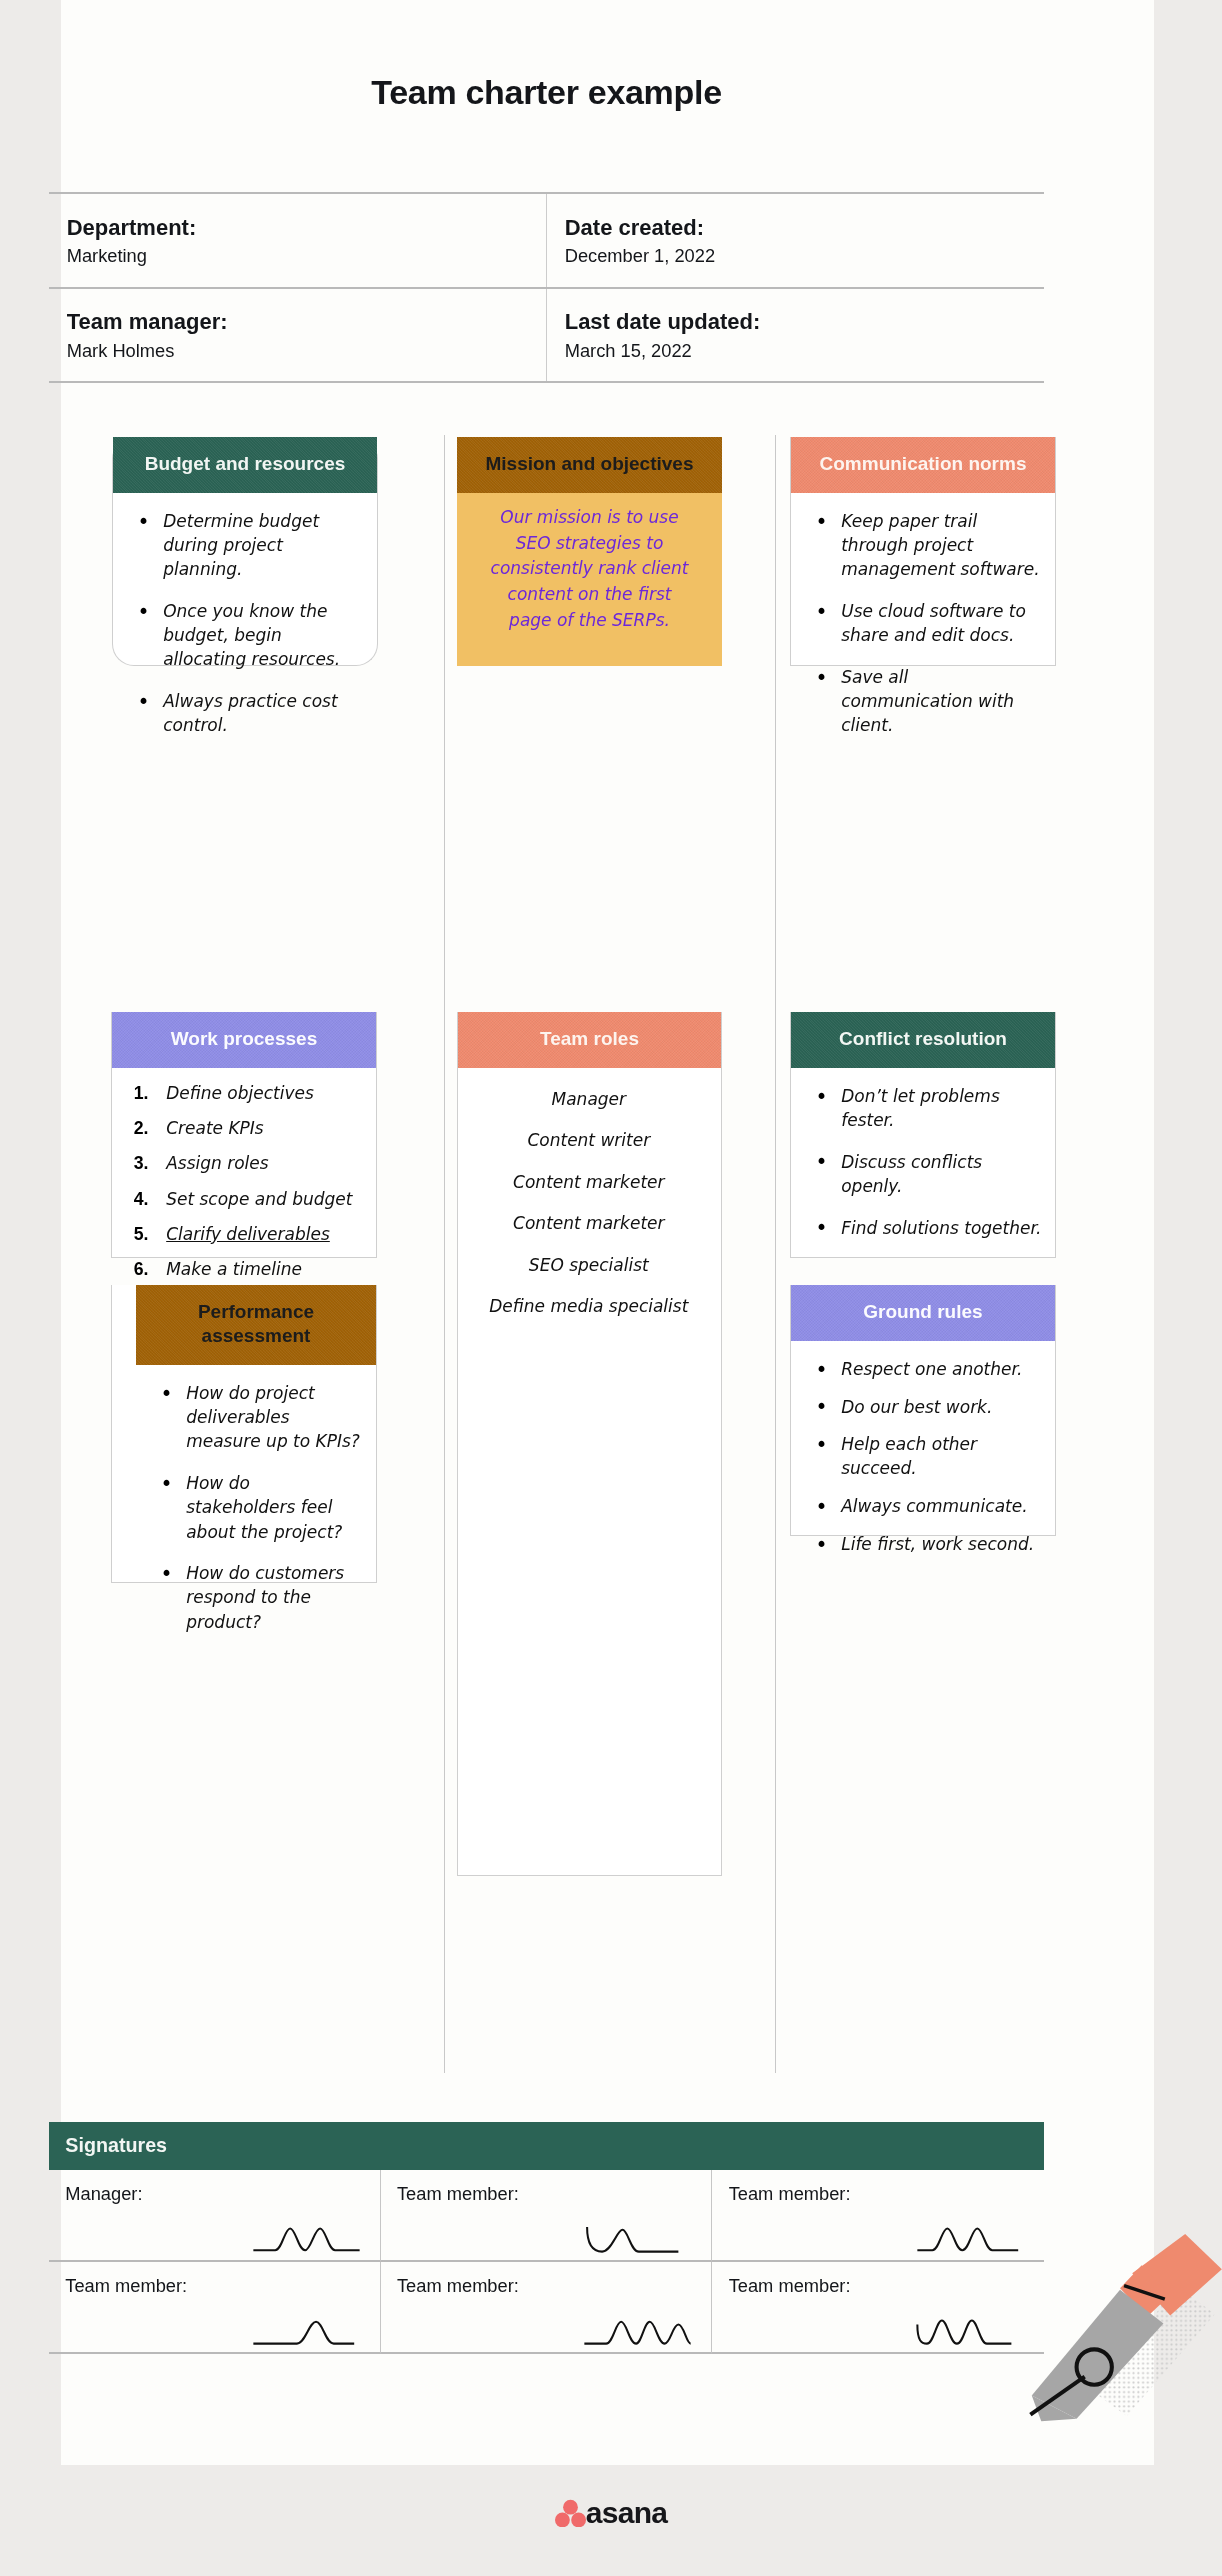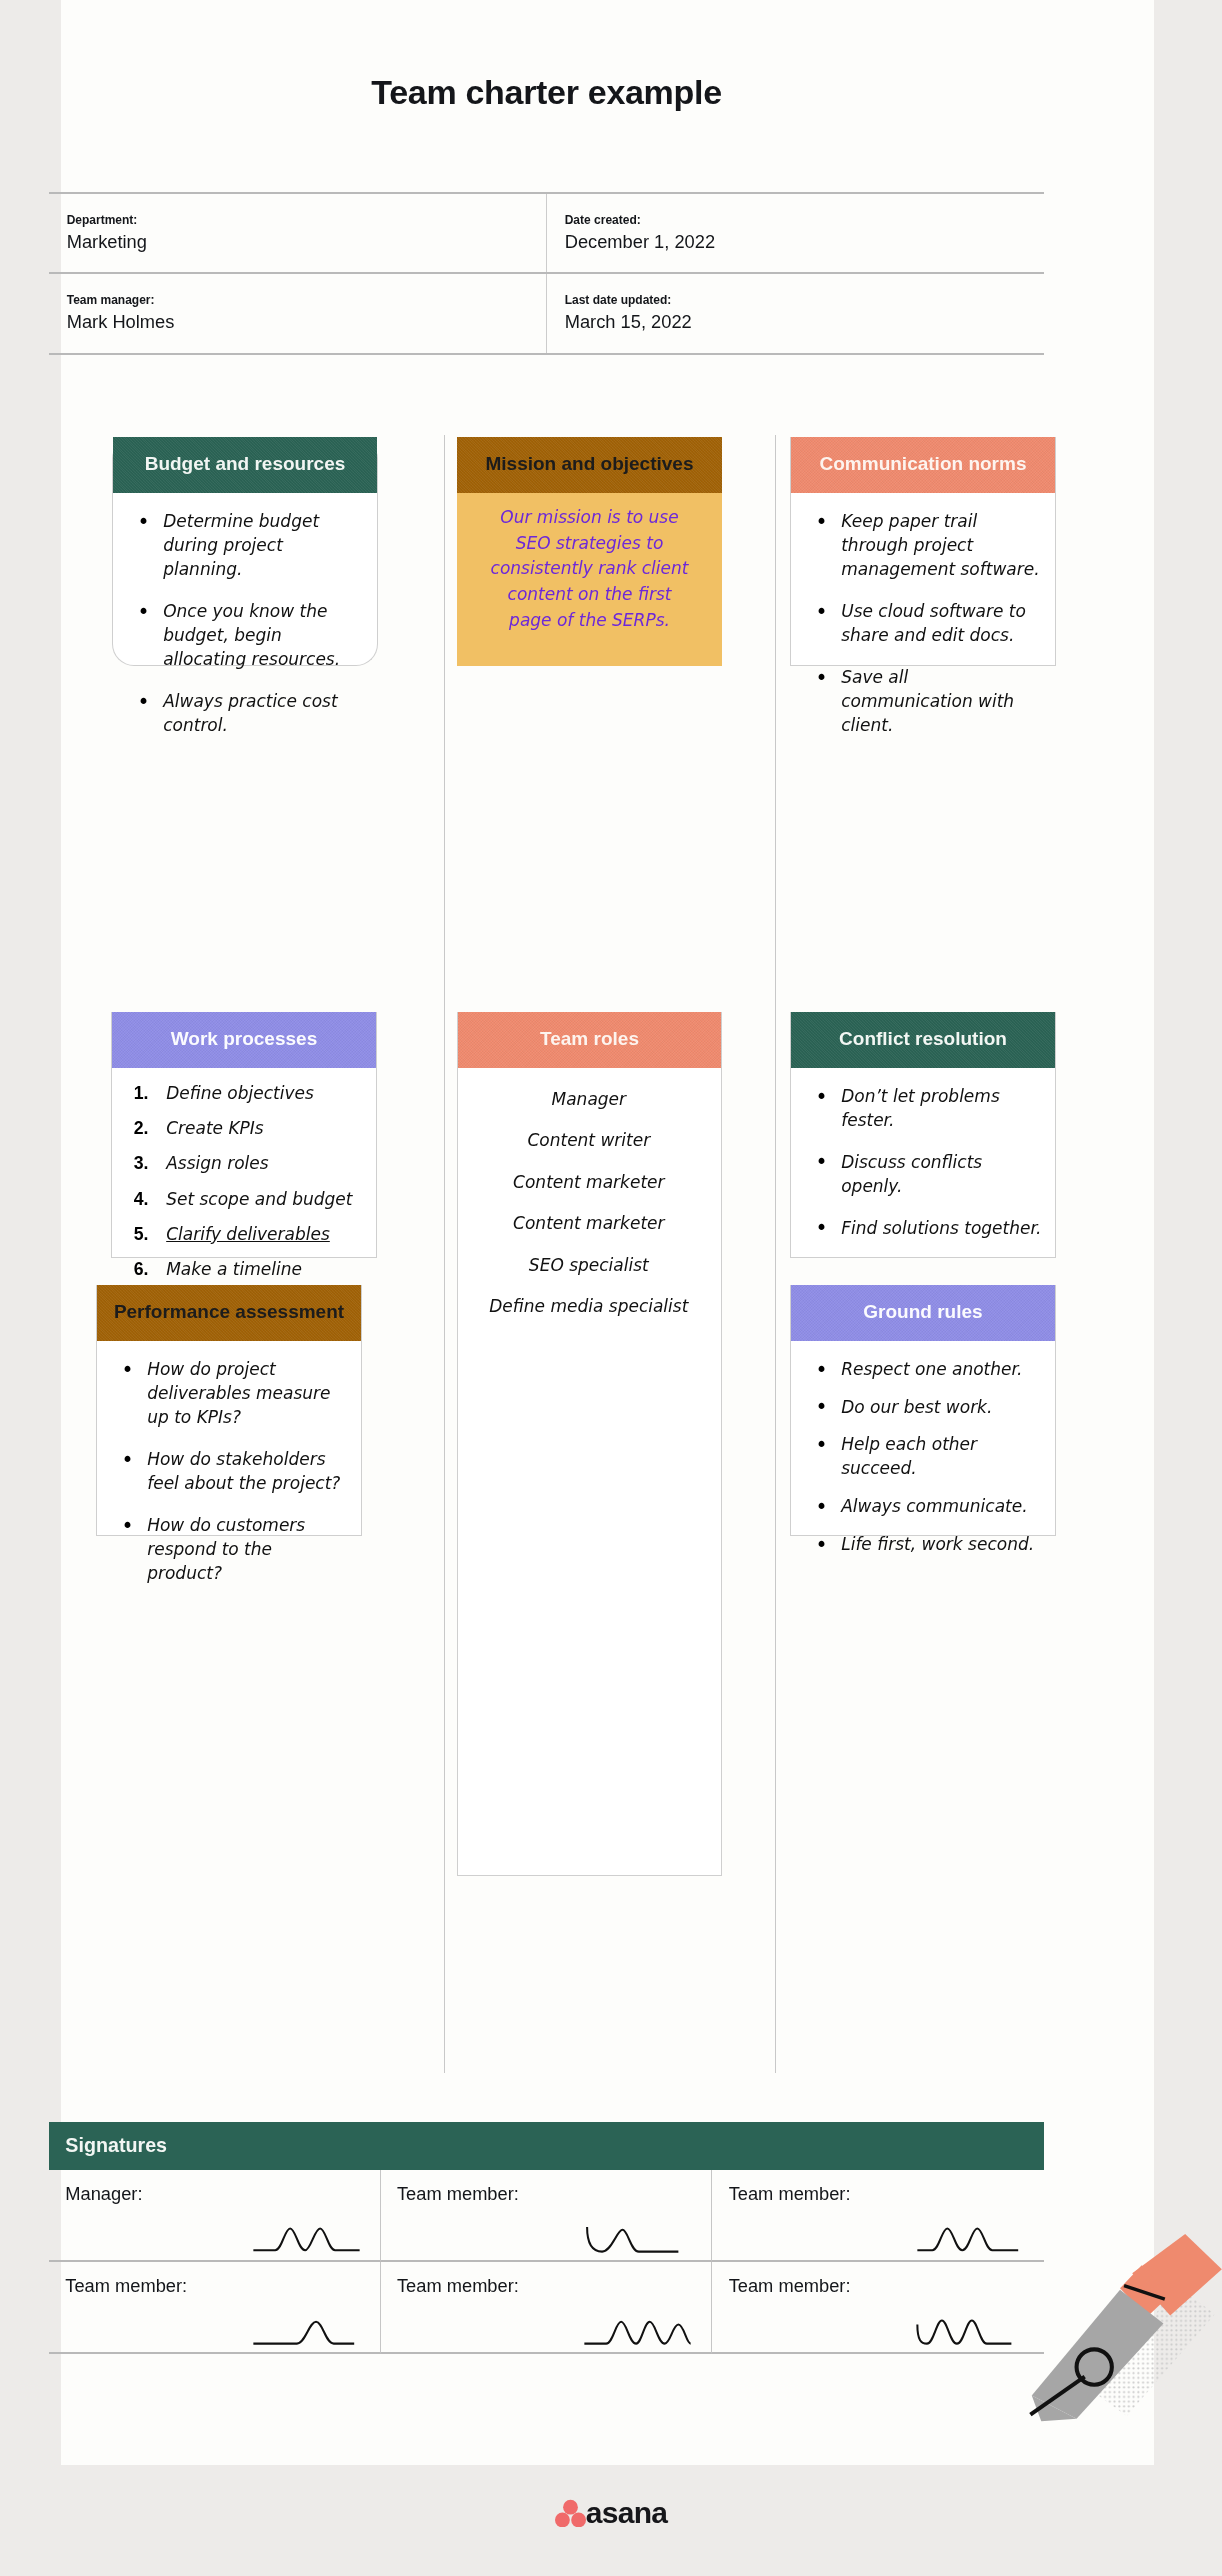--- a/index.html
+++ b/index.html
@@ -59,7 +59,7 @@
   }
   .meta-table td.left-col { border-right: 1.4px solid #cccccc; }
   .meta-label {
-    font-size: 12px;
+    font-size: 22px;
     font-weight: bold;
     color: #14161a;
     line-height: 1.42;

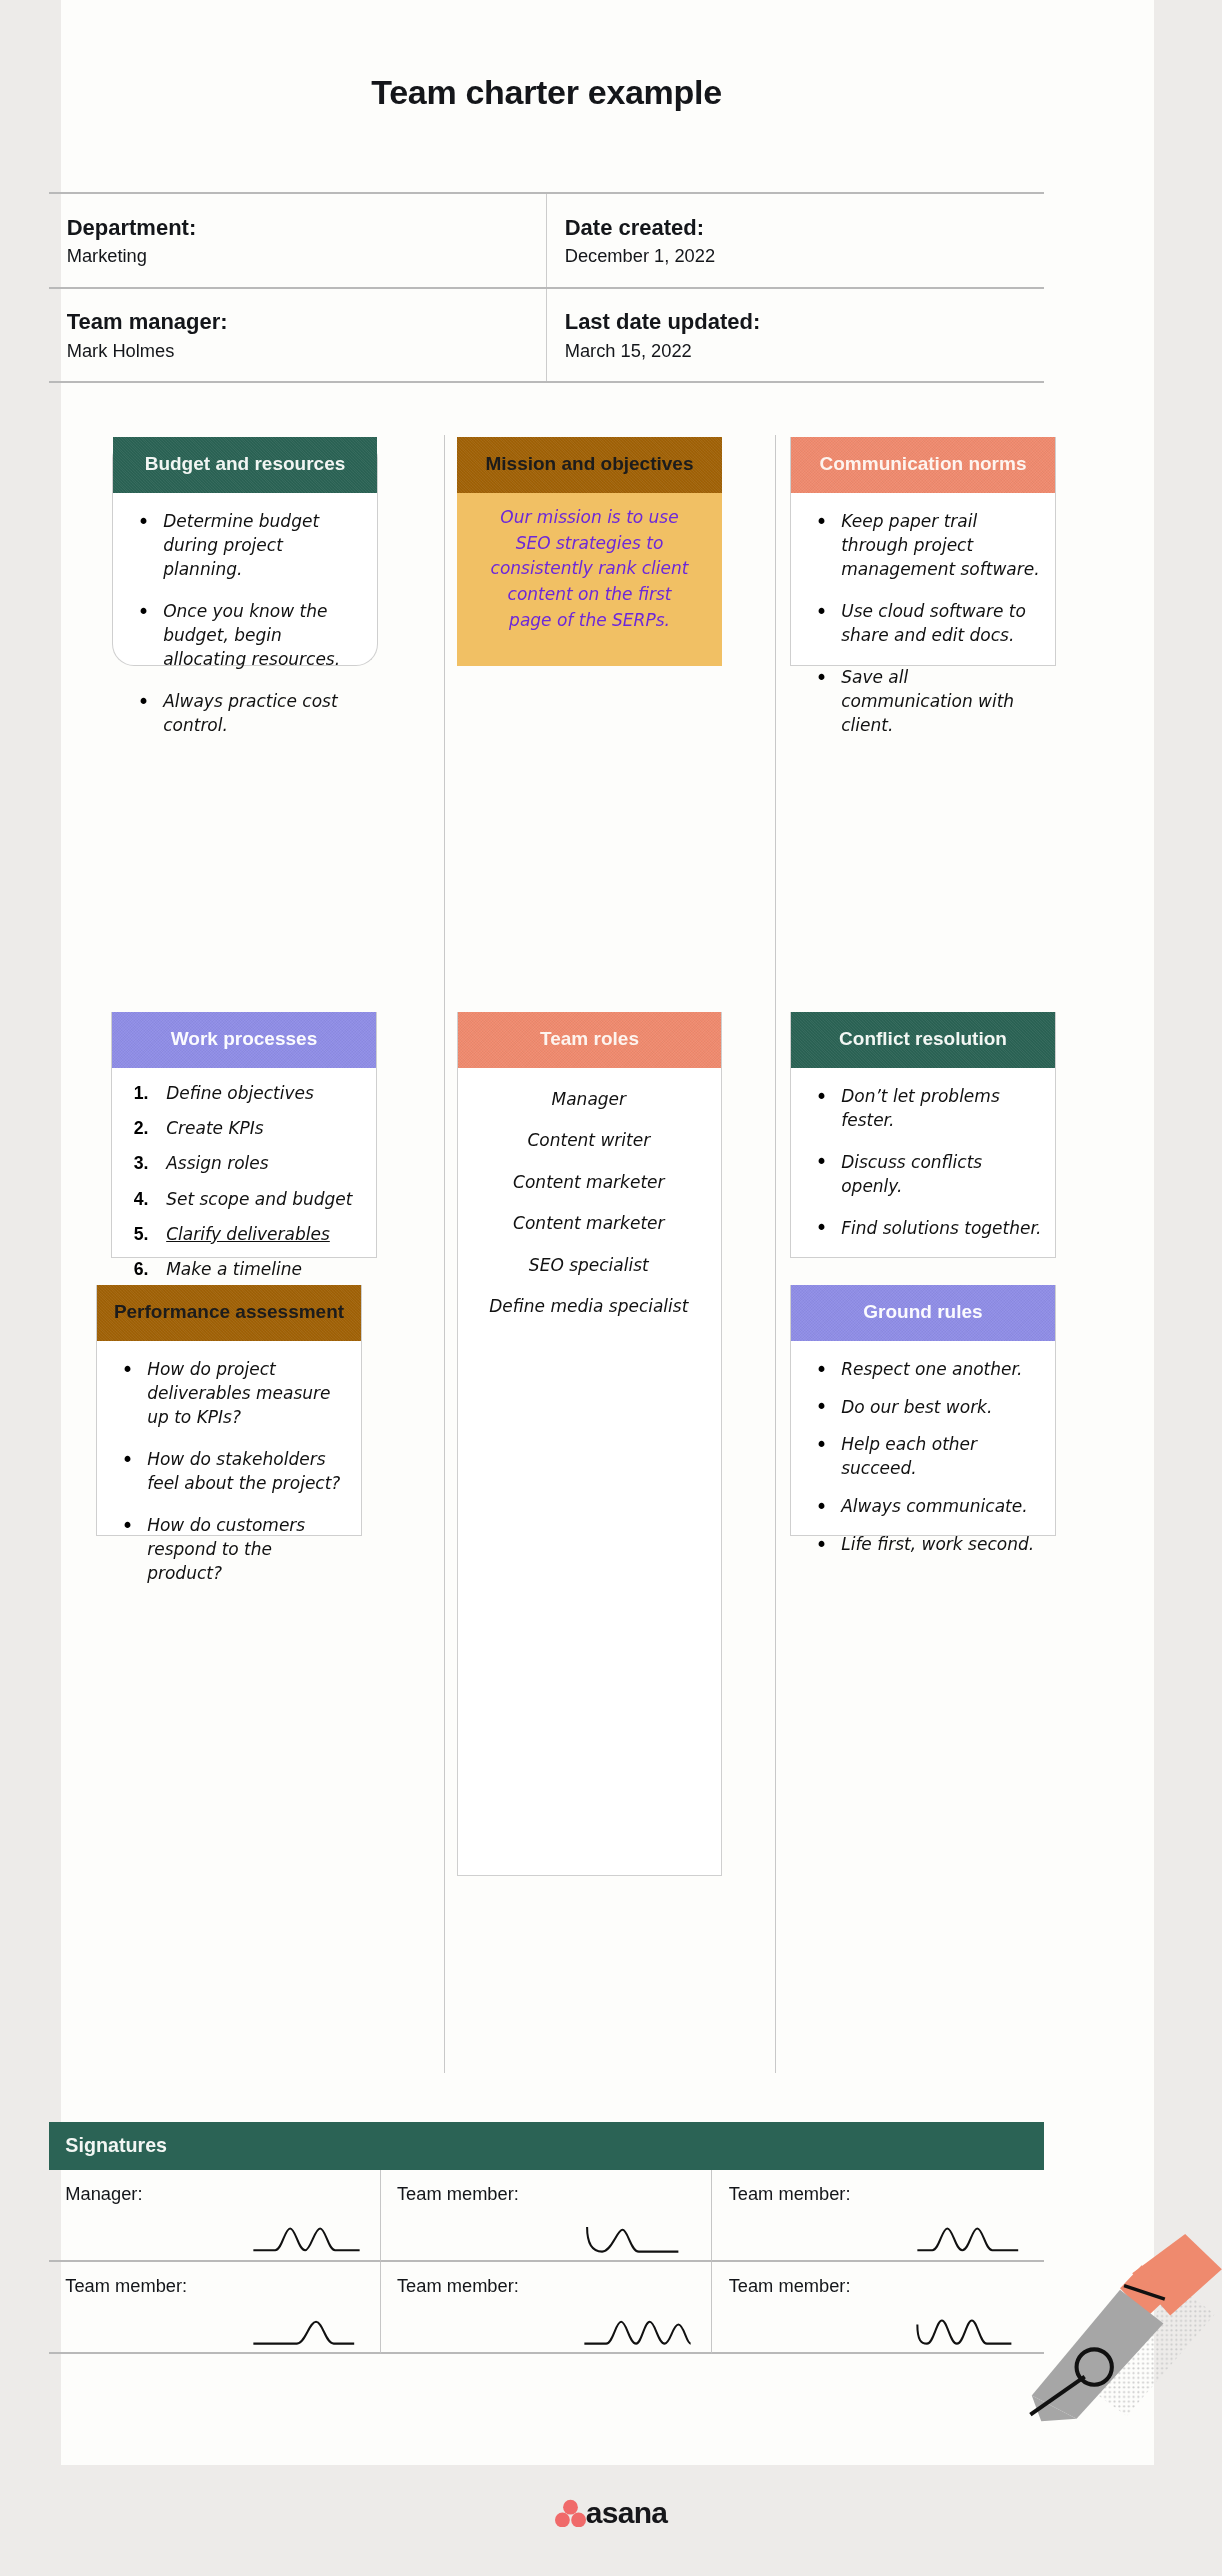--- a/index.html
+++ b/index.html
@@ -338,7 +338,7 @@
     </div>
   </div>
 
-  <div class="card" style="left:96px; top:1285px; width:266px; height:251px;">
+  <div class="card" style="left:111px; top:1285px; width:266px; height:298px;padding-left:24px;">
     <div class="card-head head-yellow">
       <span>Performance assessment</span>
     </div>

